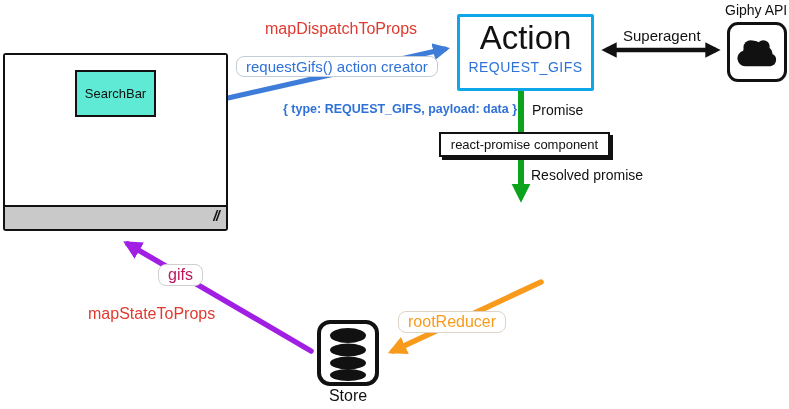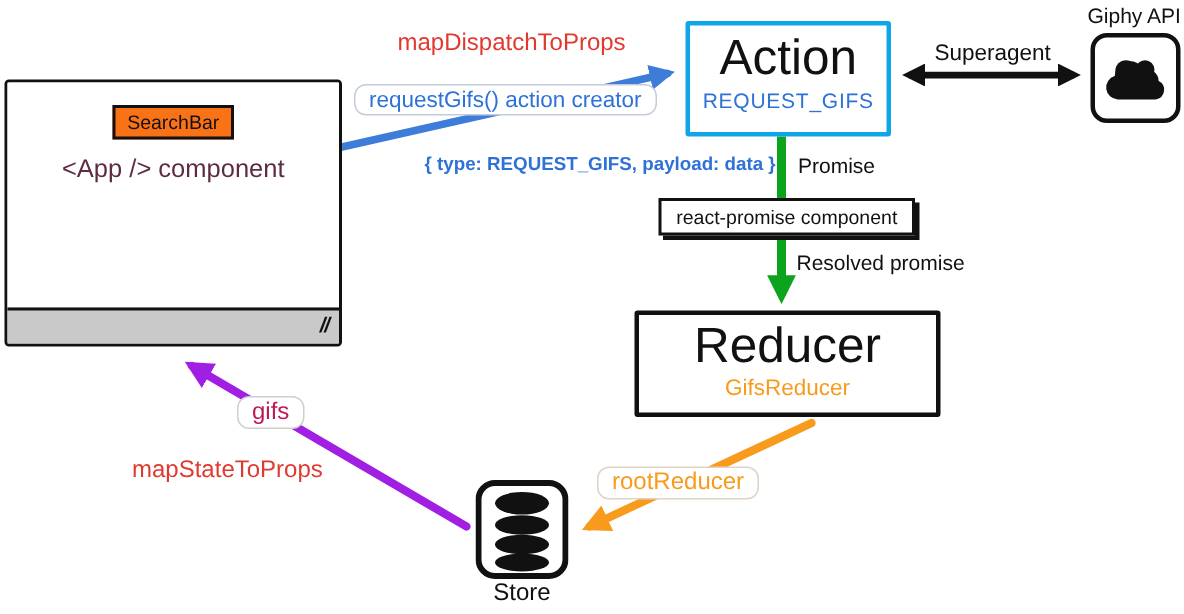--- a/index.html
+++ b/index.html
@@ -22,7 +22,7 @@
   .search-oval{width:52px;height:21px;border:2.5px solid #111;border-radius:999px;background:#fff;position:relative;}
   .lens{position:absolute;left:4px;top:4px;width:9px;height:9px;border:2px solid #111;border-radius:50%;}
   .content{flex:1;background:#fff;text-align:center;}
-  .searchbar-box{display:inline-block;margin-top:15px;border:2px solid #111;padding:2px 8px;font-size:13px;background:#f97316;}
+  .searchbar-box{display:inline-block;margin-top:15px;border:2px solid #111;padding:14px 8px;font-size:13px;background:#5eead4;}
   .component-label{margin-top:10px;font-size:17px;color:#5e2b45;}
   .statusbar{height:22px;background:#c9c9c9;border-top:2.5px solid #111;position:relative;}
   .grip{position:absolute;right:7px;top:1px;font-weight:700;font-style:italic;font-size:14px;letter-spacing:-1px;color:#111;}

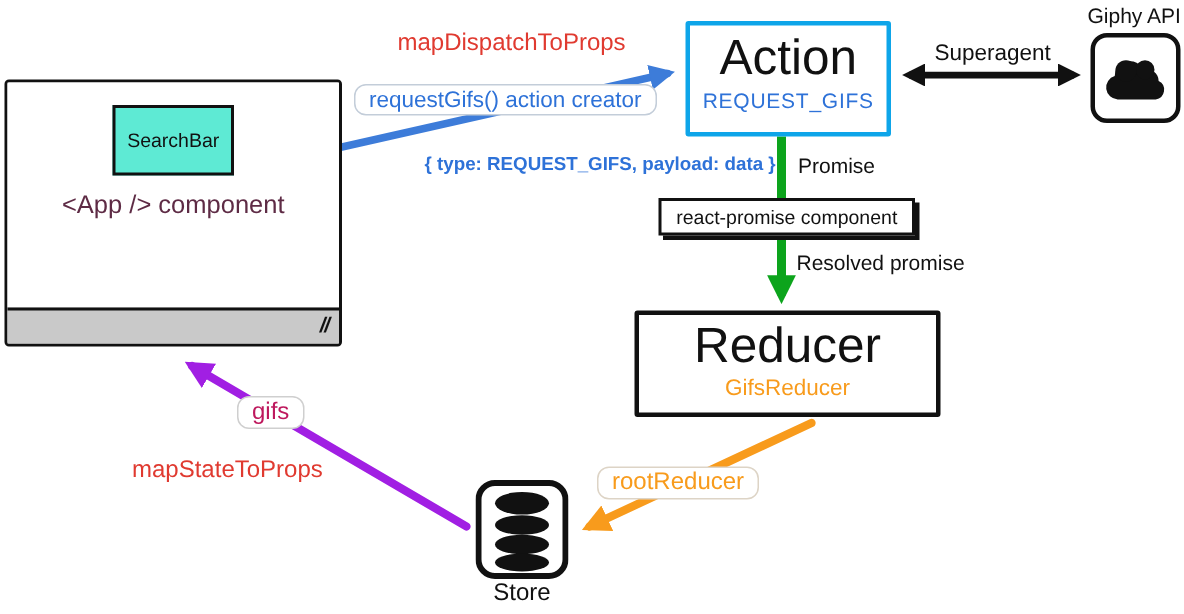--- a/index.html
+++ b/index.html
@@ -90,7 +90,6 @@
   <div class="abs browser">
     <div class="content">
       <div class="searchbar-box">SearchBar</div>
-      <div class="component-label">&lt;App /&gt; component</div>
     </div>
     <div class="statusbar">
       <span class="grip">//</span>

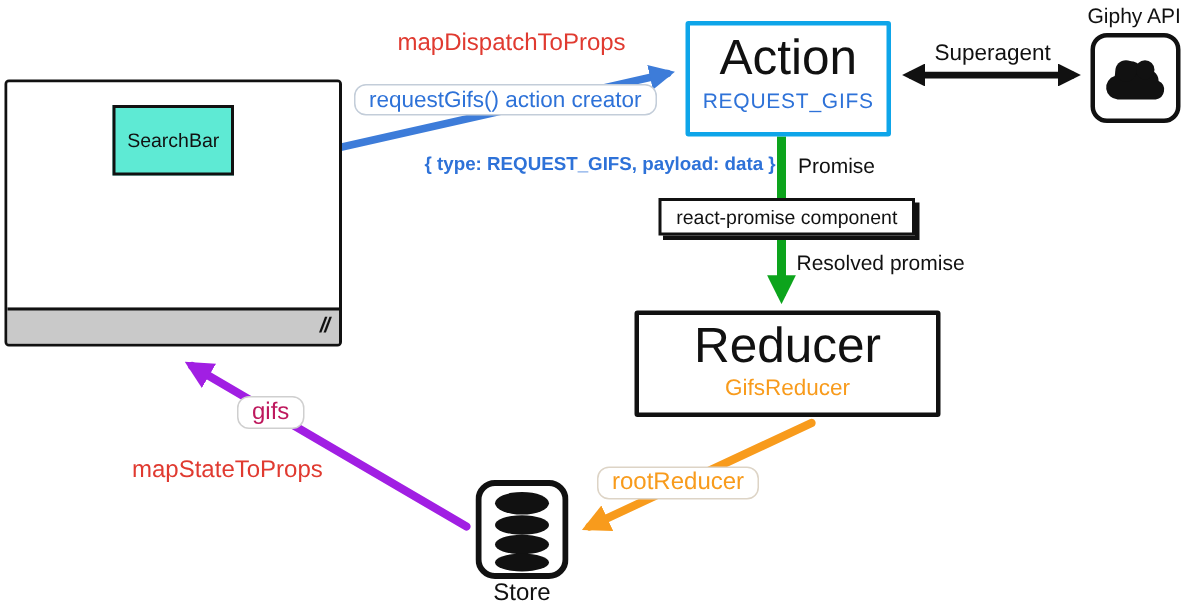--- a/index.html
+++ b/index.html
@@ -112,10 +112,6 @@
 
   <div class="abs mw-box">react-promise component</div>
 
-  <div class="abs reducer-box">
-    <div class="reducer-title">Reducer</div>
-    <div class="reducer-sub">GifsReducer</div>
-  </div>
 
   <div class="abs store-icon">
     <svg width="62" height="66" viewBox="0 0 62 66">

